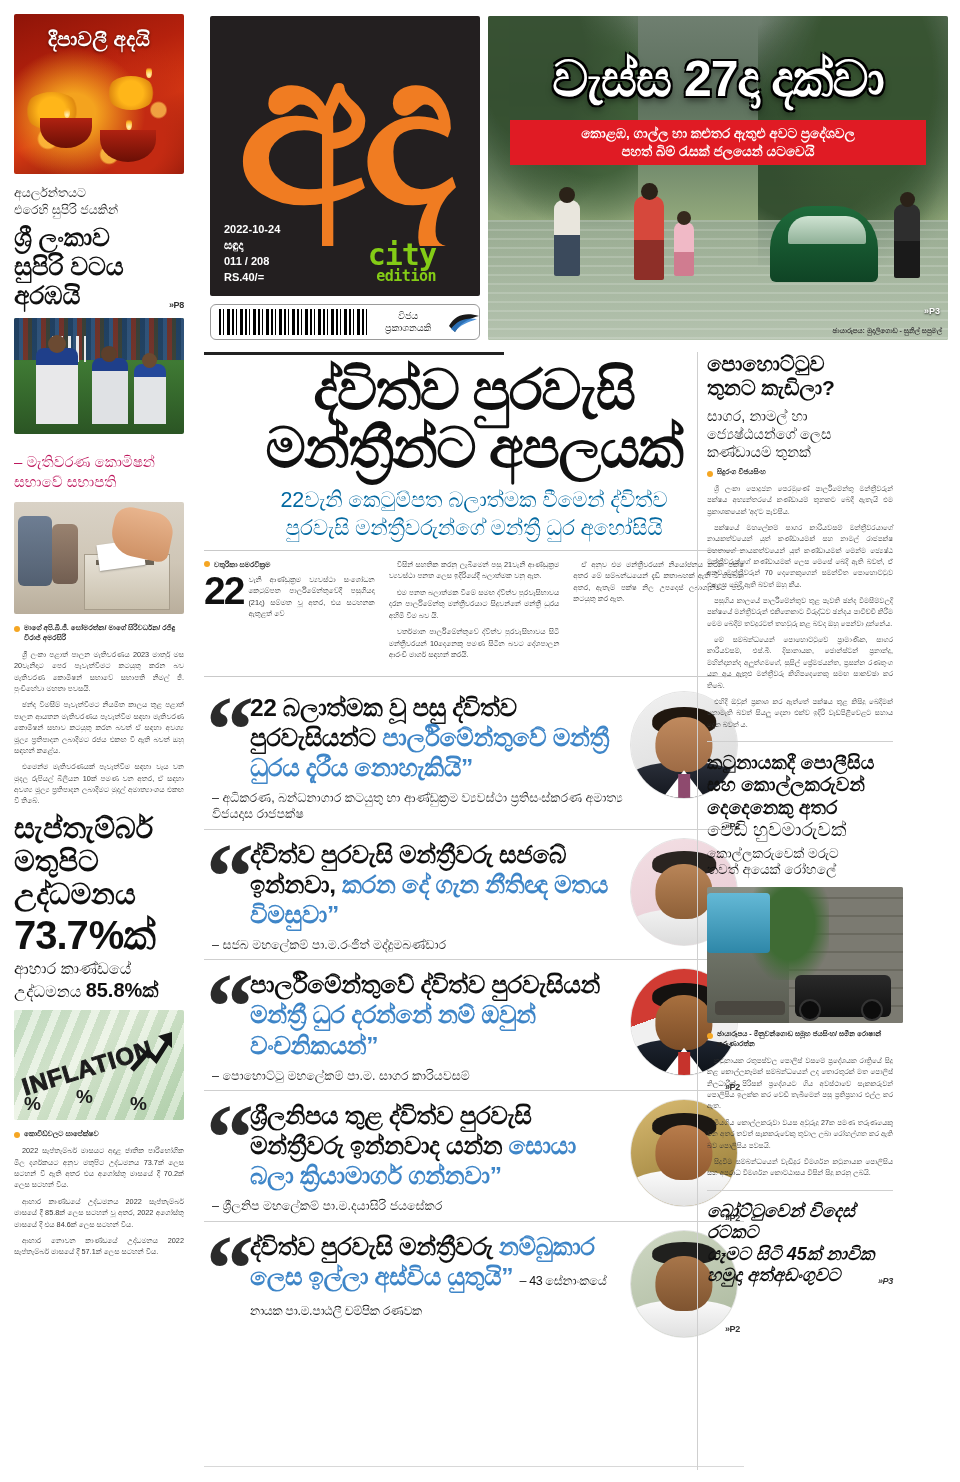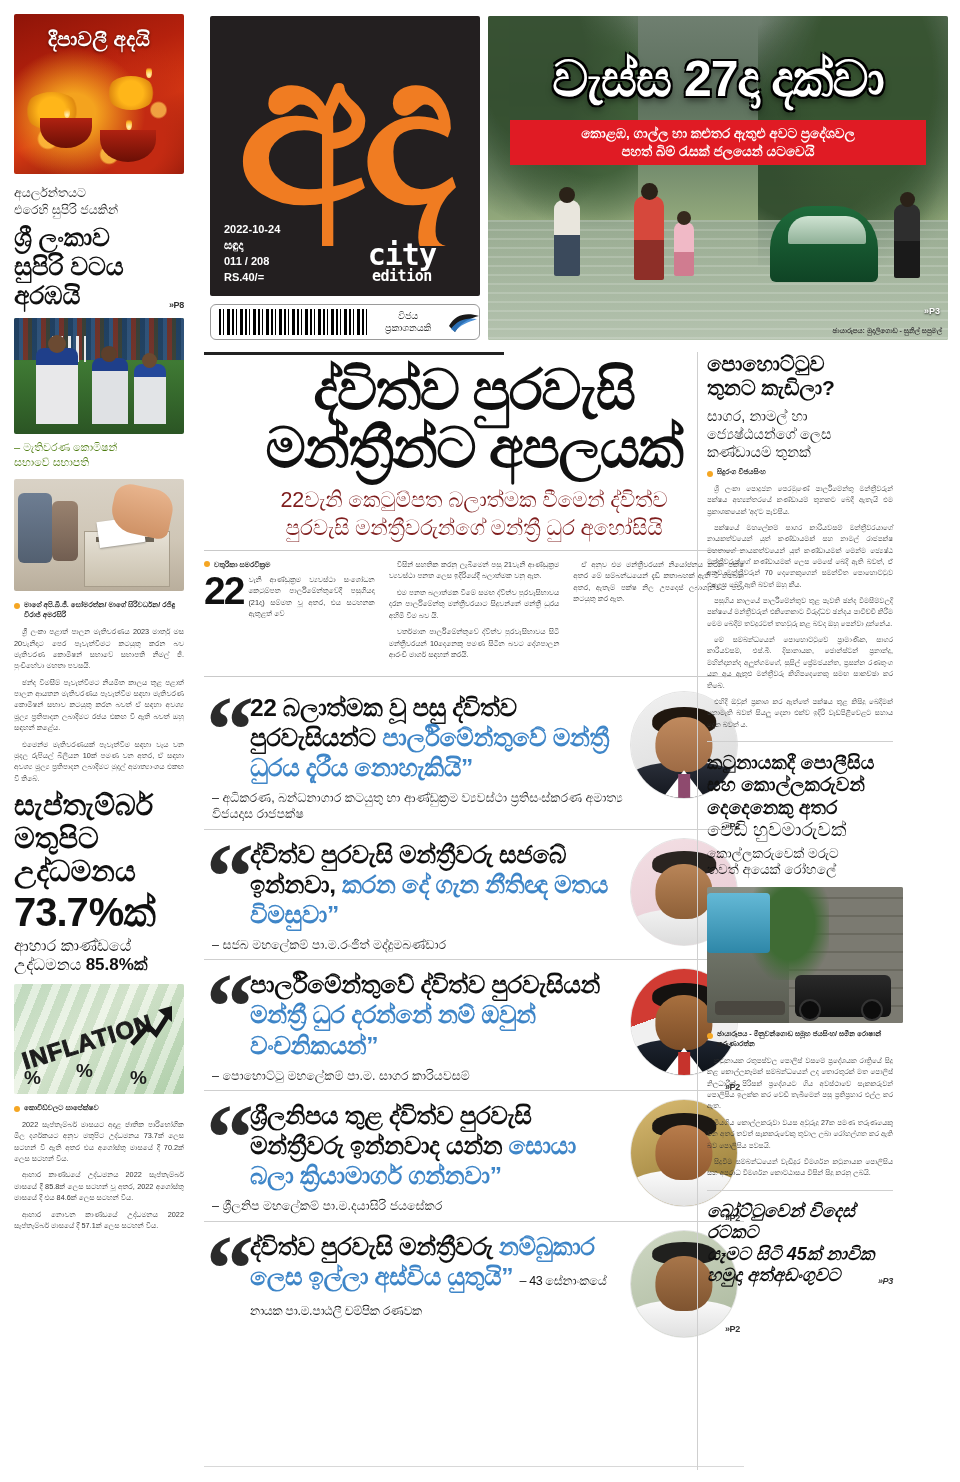--- a/index.html
+++ b/index.html
@@ -124,7 +124,7 @@
   #masthead .meta{position:absolute;left:14px;bottom:10px;color:#fff;font-size:11px;line-height:1.45;font-weight:bold;}
   #masthead .meta .si{font-size:11.5px;}
   #masthead .city{
-    position:absolute;right:44px;bottom:12px;color:#ffffff;text-align:center;
+    position:absolute;right:44px;bottom:12px;color:#84cc16;text-align:right;
     font-family:"DejaVu Sans Mono", monospace;
   }
   #masthead .city .c1{font-size:30px;font-weight:bold;line-height:.92;letter-spacing:-1px;}

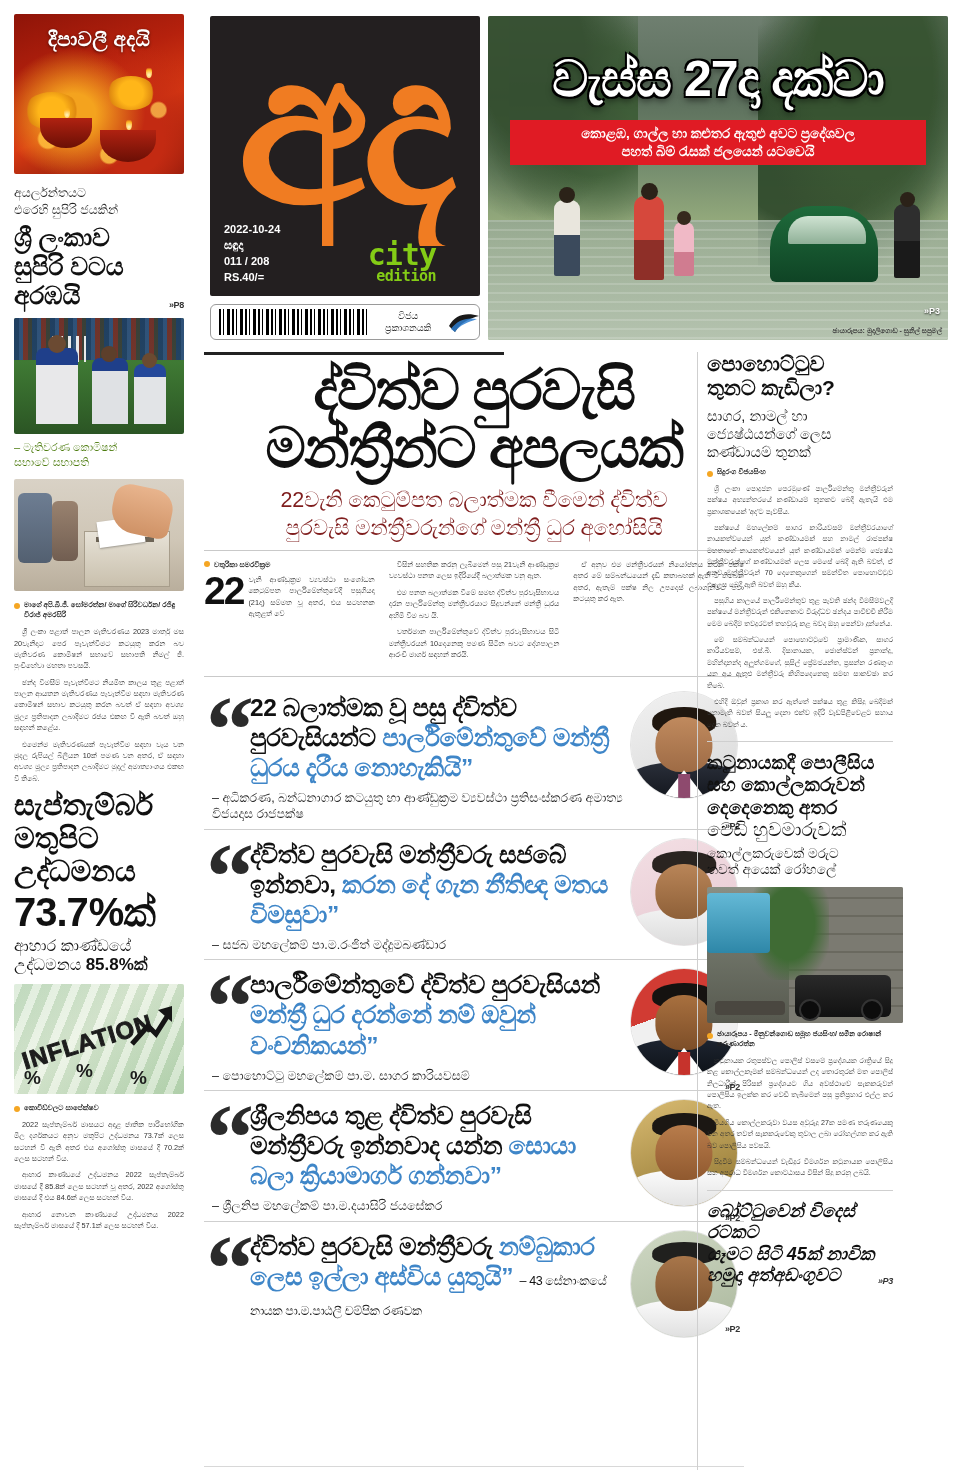--- a/index.html
+++ b/index.html
@@ -69,7 +69,7 @@
   .cricket .p3 .hd{position:absolute;left:8px;top:-11px;width:15px;height:15px;border-radius:50%;background:#6a4a31;}
 
   .lc-head2{font-size:25px;line-height:1.14;font-weight:bold;color:#111;margin-top:12px;}
-  .lc-sub{font-size:11px;line-height:1.35;color:#4d7c0f;margin-top:6px;}
+  .lc-sub{font-size:15px;line-height:1.35;color:#be185d;margin-top:18px;}
   .ballot{
     width:170px;height:112px;margin-top:9px;border-radius:2px;overflow:hidden;position:relative;
     background:linear-gradient(180deg,#d9d2c6 0%,#cfc6b6 55%,#b9ae9c 100%);

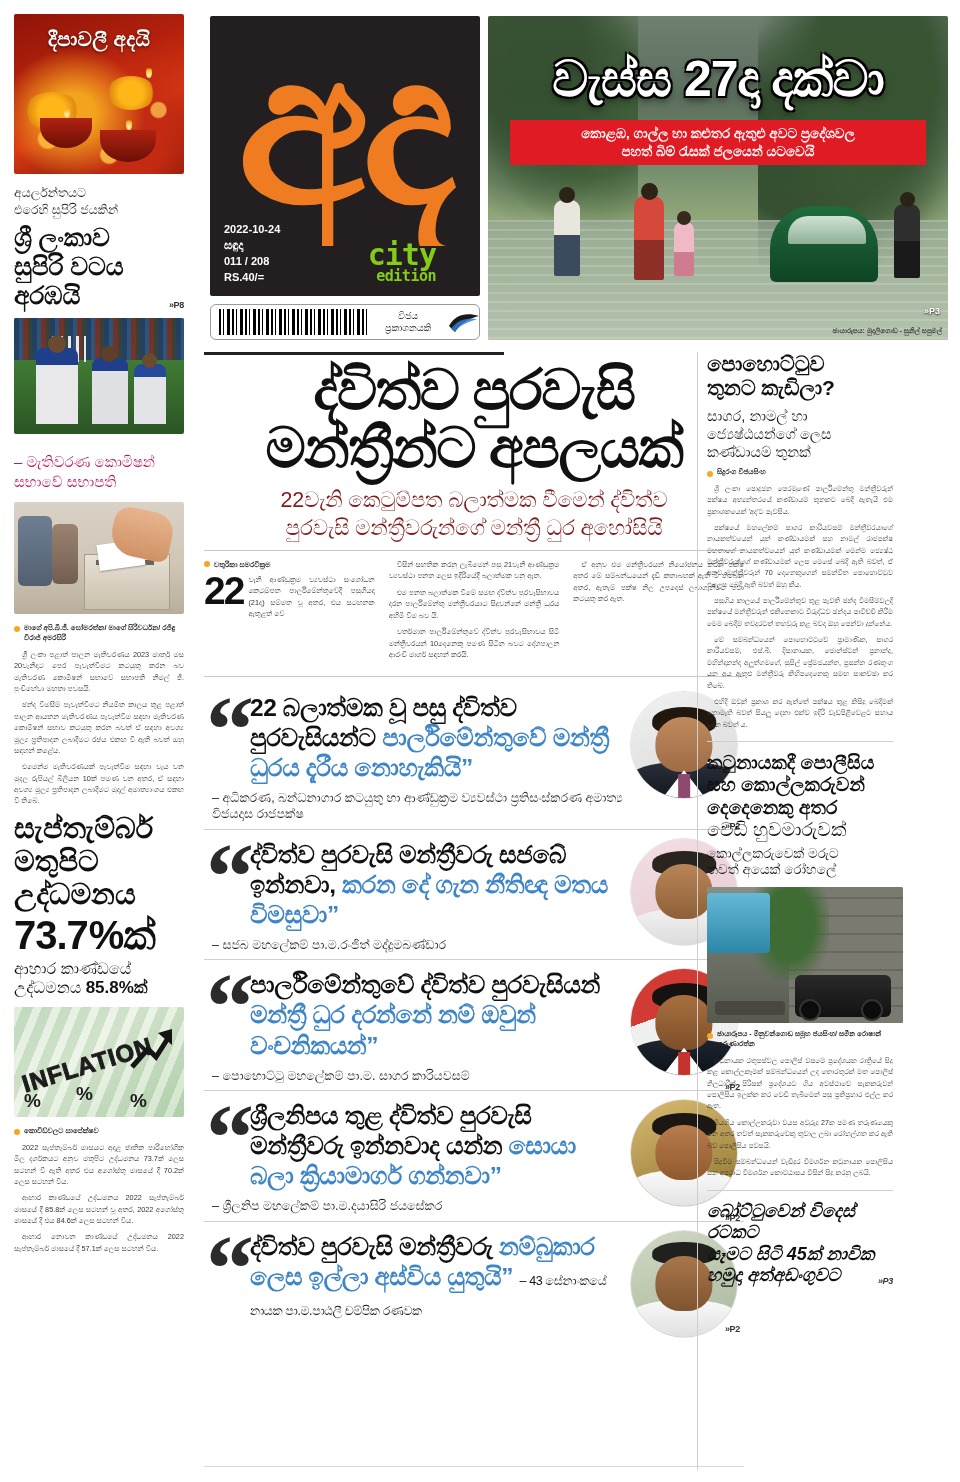--- a/index.html
+++ b/index.html
@@ -197,7 +197,7 @@
     font-size:56px;line-height:1.04;font-weight:bold;color:#111;letter-spacing:-1.5px;text-align:center;
   }
   .mainsub{
-    font-size:21.5px;line-height:1.26;color:#7f1d1d;text-align:center;margin-top:10px;letter-spacing:-.2px;
+    font-size:21.5px;line-height:1.26;color:#0369a1;text-align:center;margin-top:10px;letter-spacing:-.2px;
   }
   #center .hrule{height:1px;background:#c9c9c9;margin:8px 0 6px;}
 

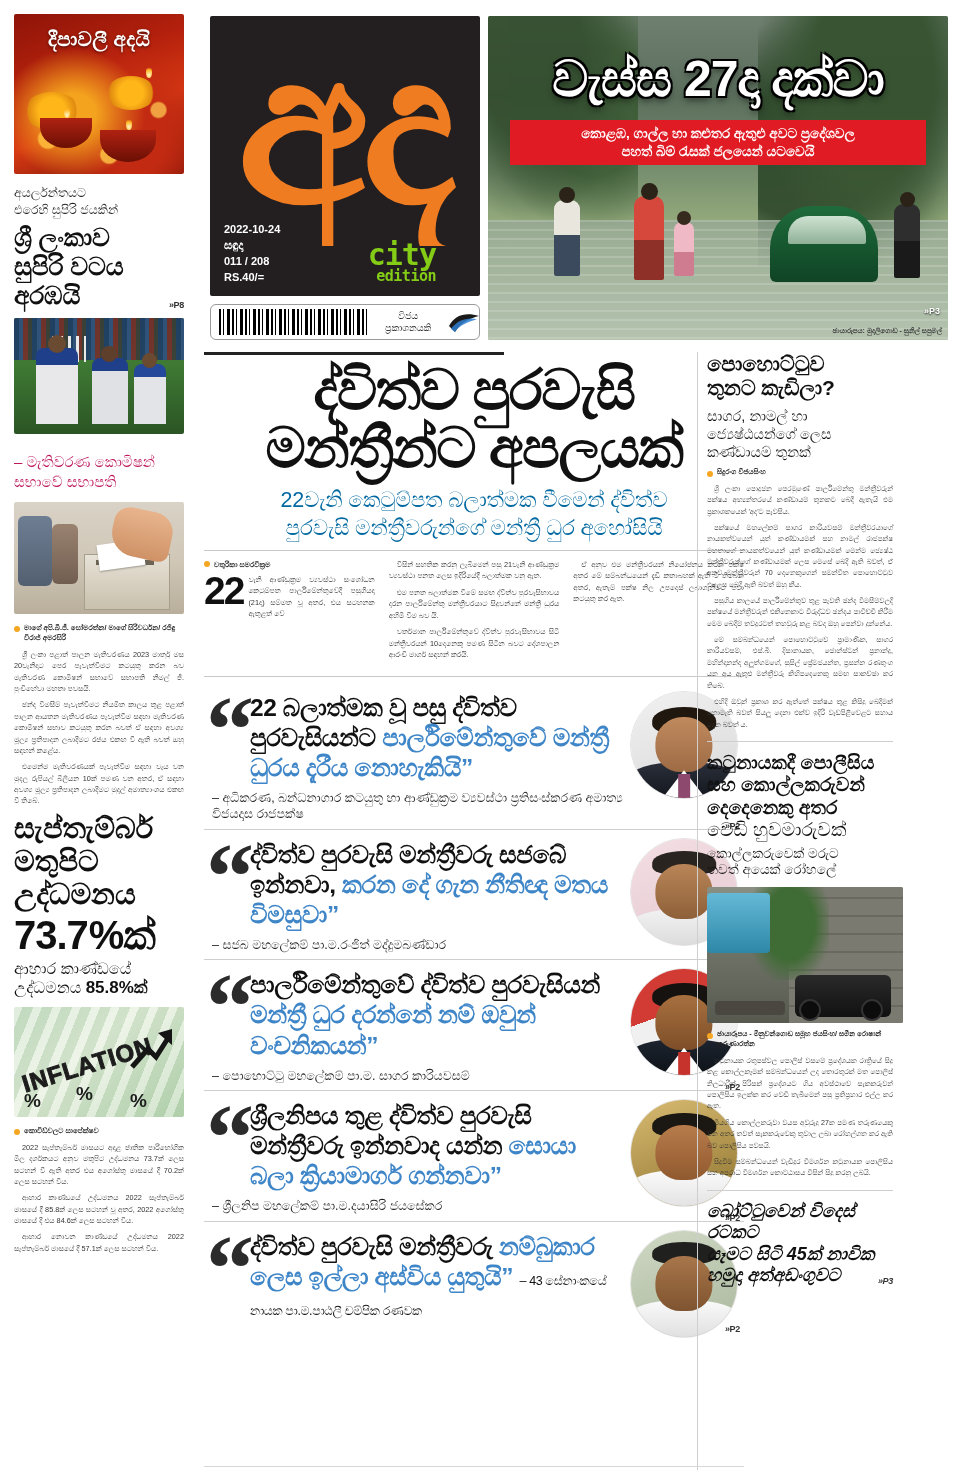--- a/index.html
+++ b/index.html
@@ -95,7 +95,7 @@
   .lc-head3{font-size:29px;line-height:1.14;font-weight:bold;color:#111;margin-top:4px;}
   .bignum{font-size:40px;font-weight:bold;letter-spacing:-1px;color:#111;line-height:1;}
   .lc-sub2{font-size:16px;line-height:1.2;color:#111;margin-top:4px;}
-  .lc-sub2 b{font-size:17px;}
+  .lc-sub2 b{font-size:20px;}
   .inflation{
     width:170px;height:110px;margin-top:8px;border-radius:2px;overflow:hidden;position:relative;
     background:linear-gradient(140deg,#cfe4cc 0%,#e5efdc 42%,#b9d6b2 100%);

